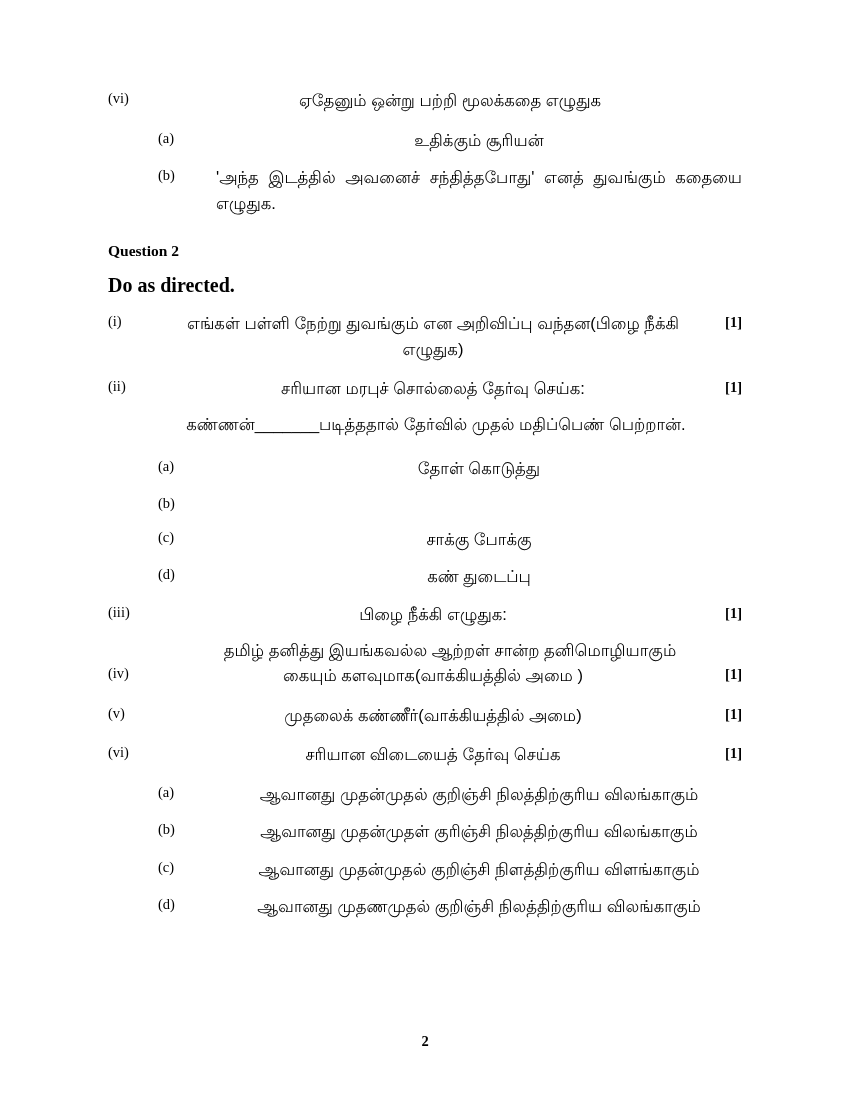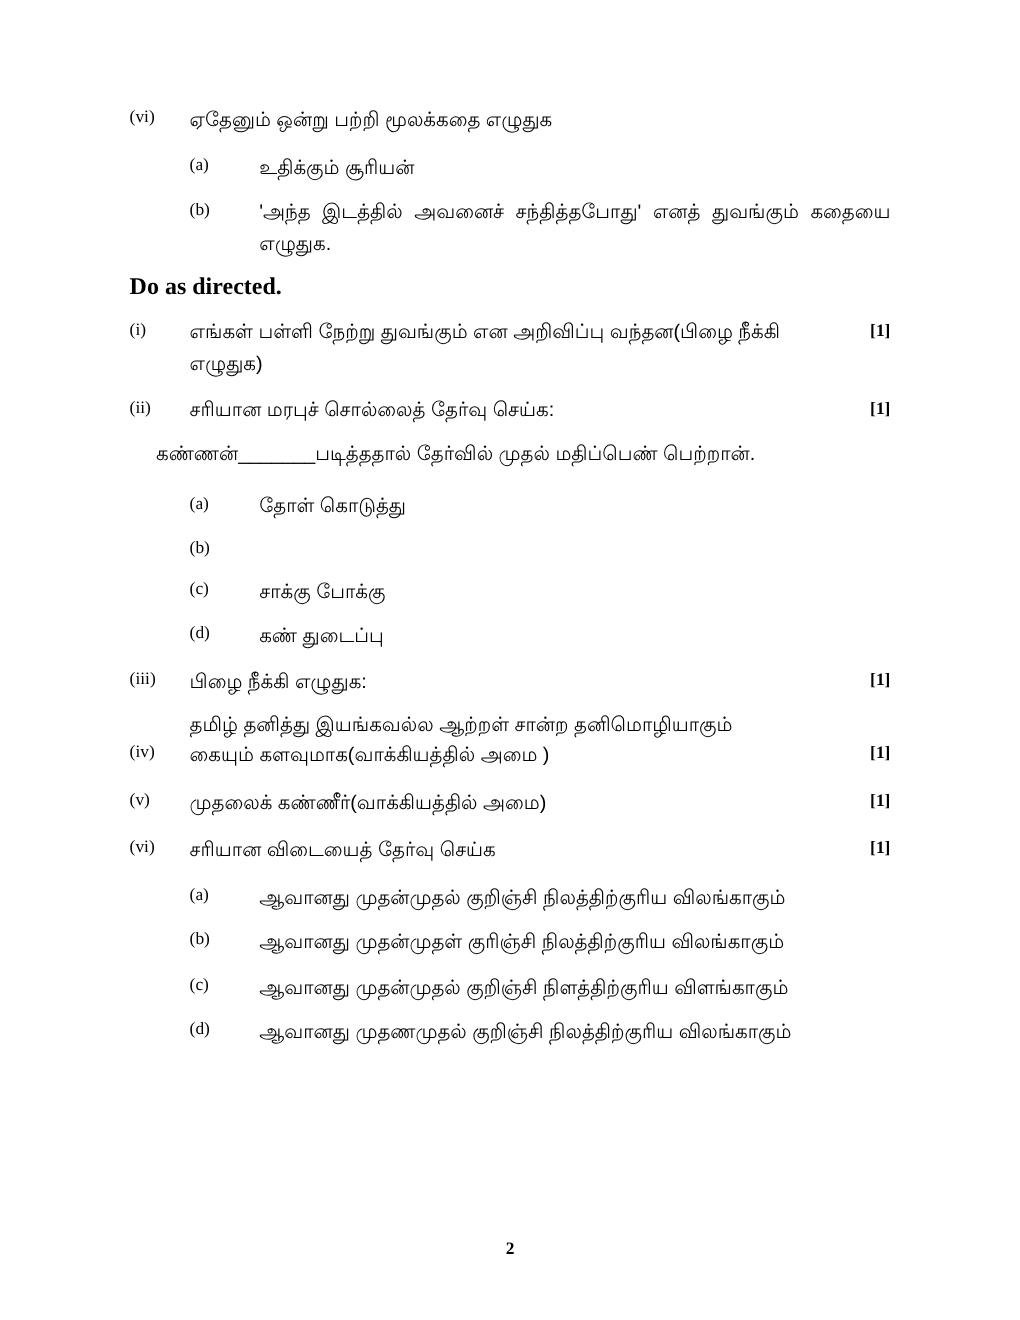--- a/index.html
+++ b/index.html
@@ -51,6 +51,7 @@
     font-size: 16.5px;
     line-height: 1.55;
     font-family: "Liberation Sans", sans-serif;
+    text-align: center;
   }
   .marks {
     flex: 0 0 auto;

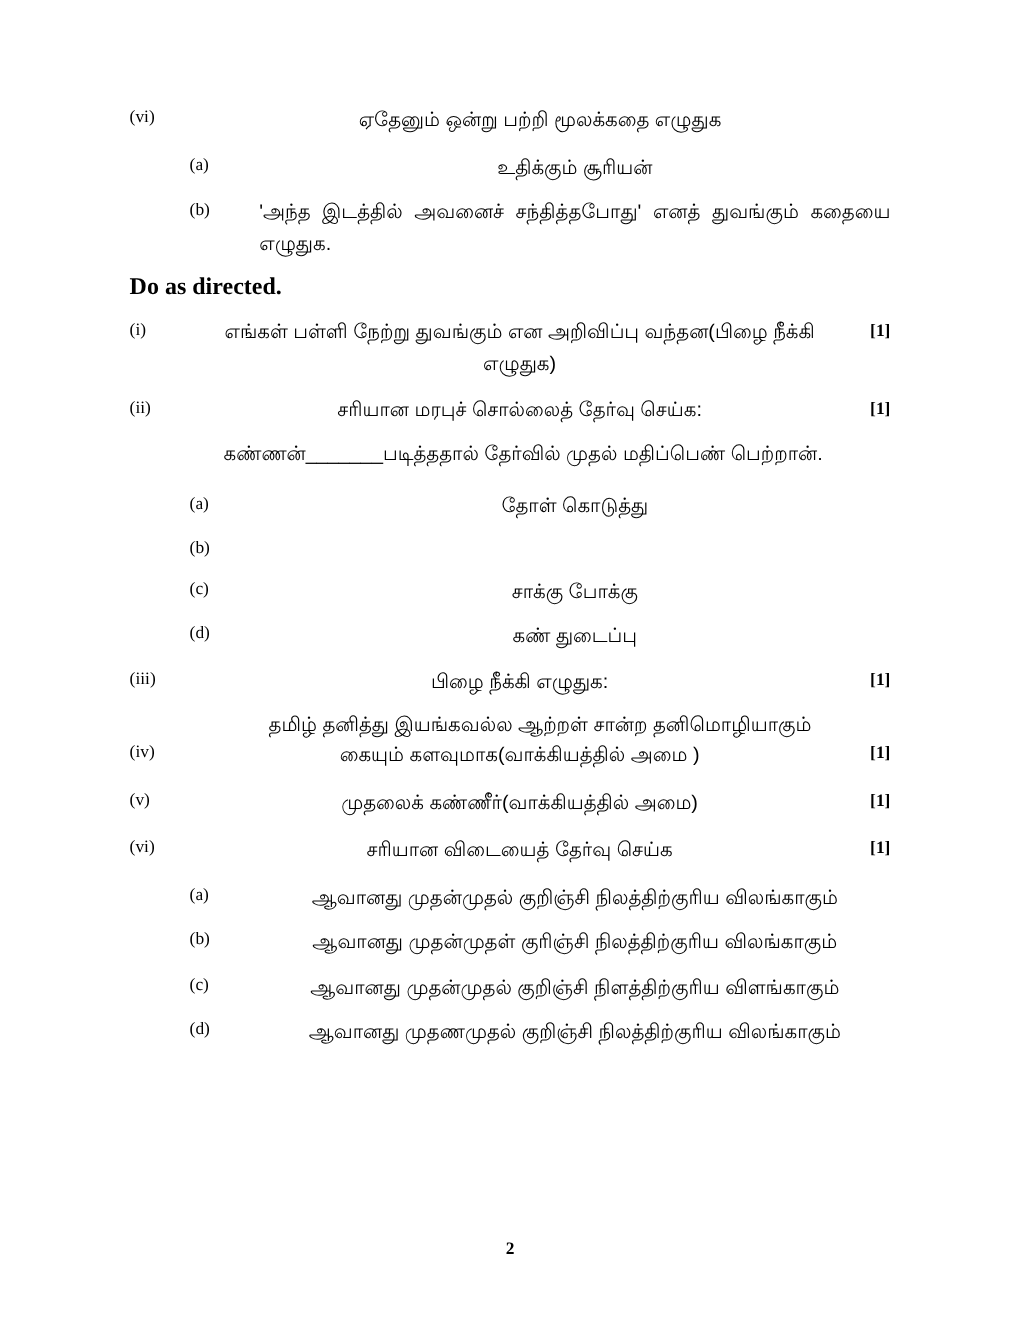--- a/index.html
+++ b/index.html
@@ -122,6 +122,7 @@
       <div class="body justify">'அந்த இடத்தில் அவனைச் சந்தித்தபோது' எனத் துவங்கும் கதையை எழுதுக.</div>
     </div>
 
+    <div class="heading">Question 2</div>
     <div class="subhead">Do as directed.</div>
 
     <div class="row">

